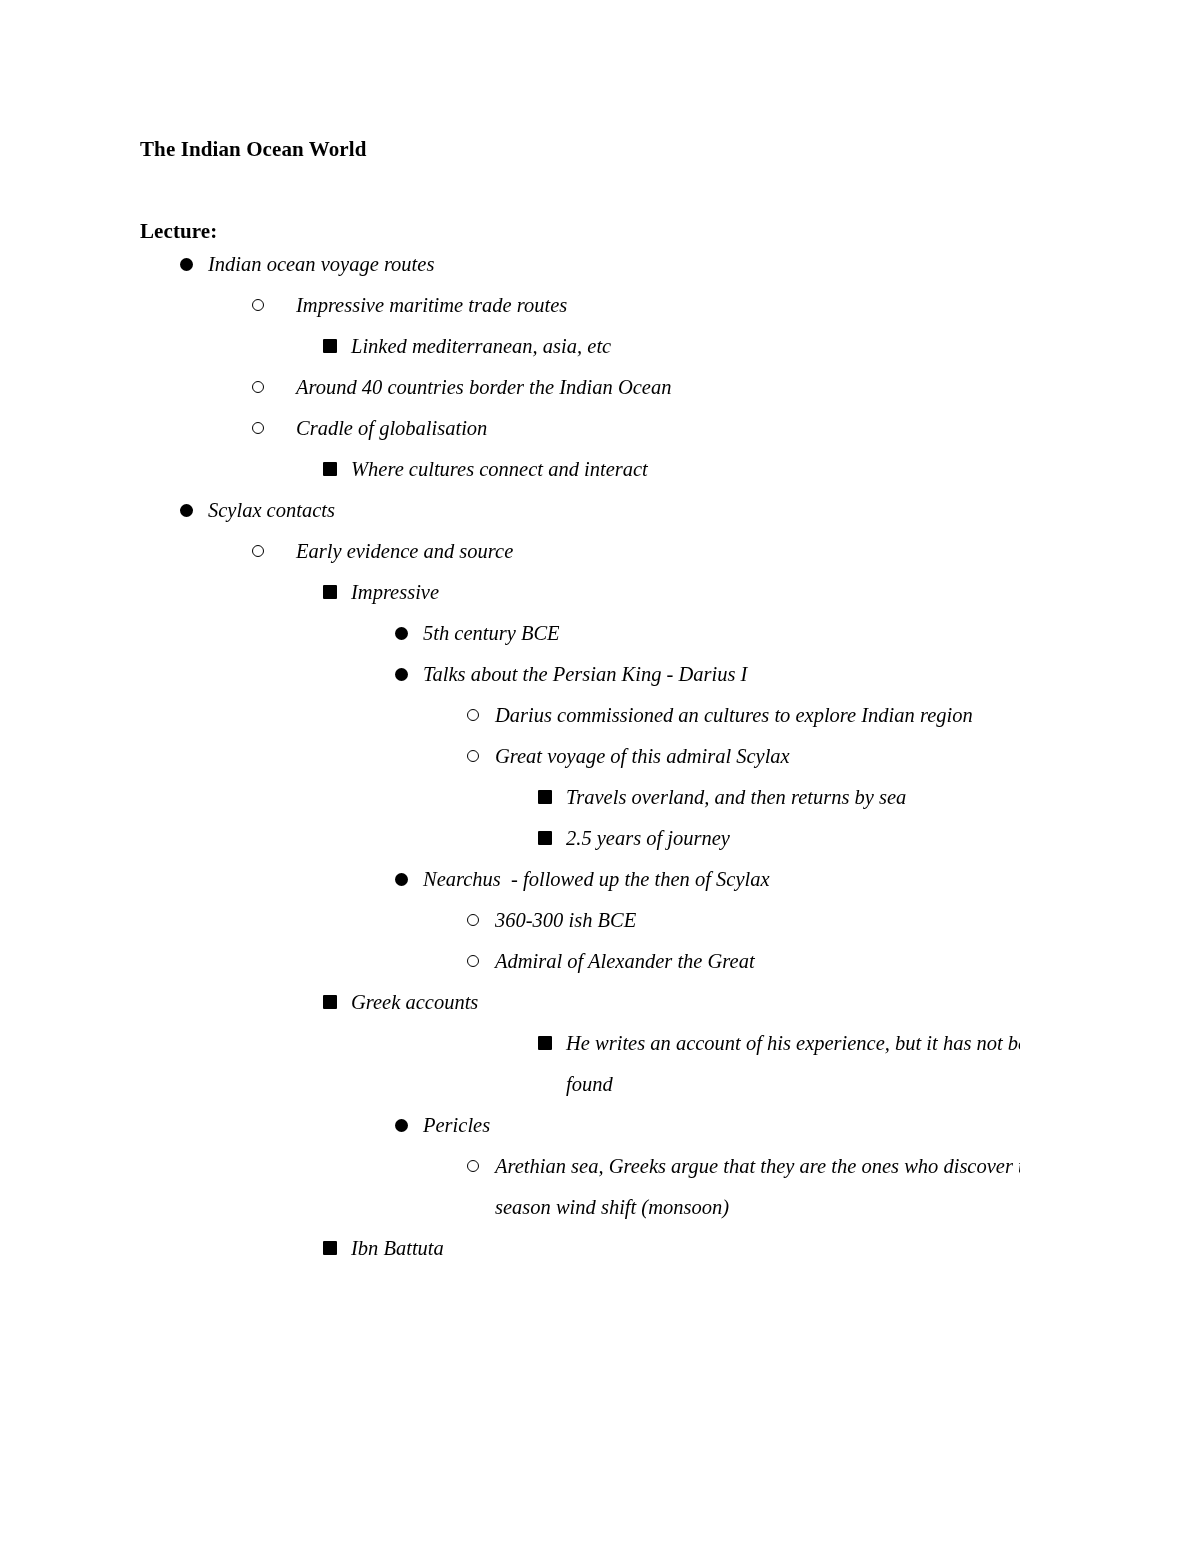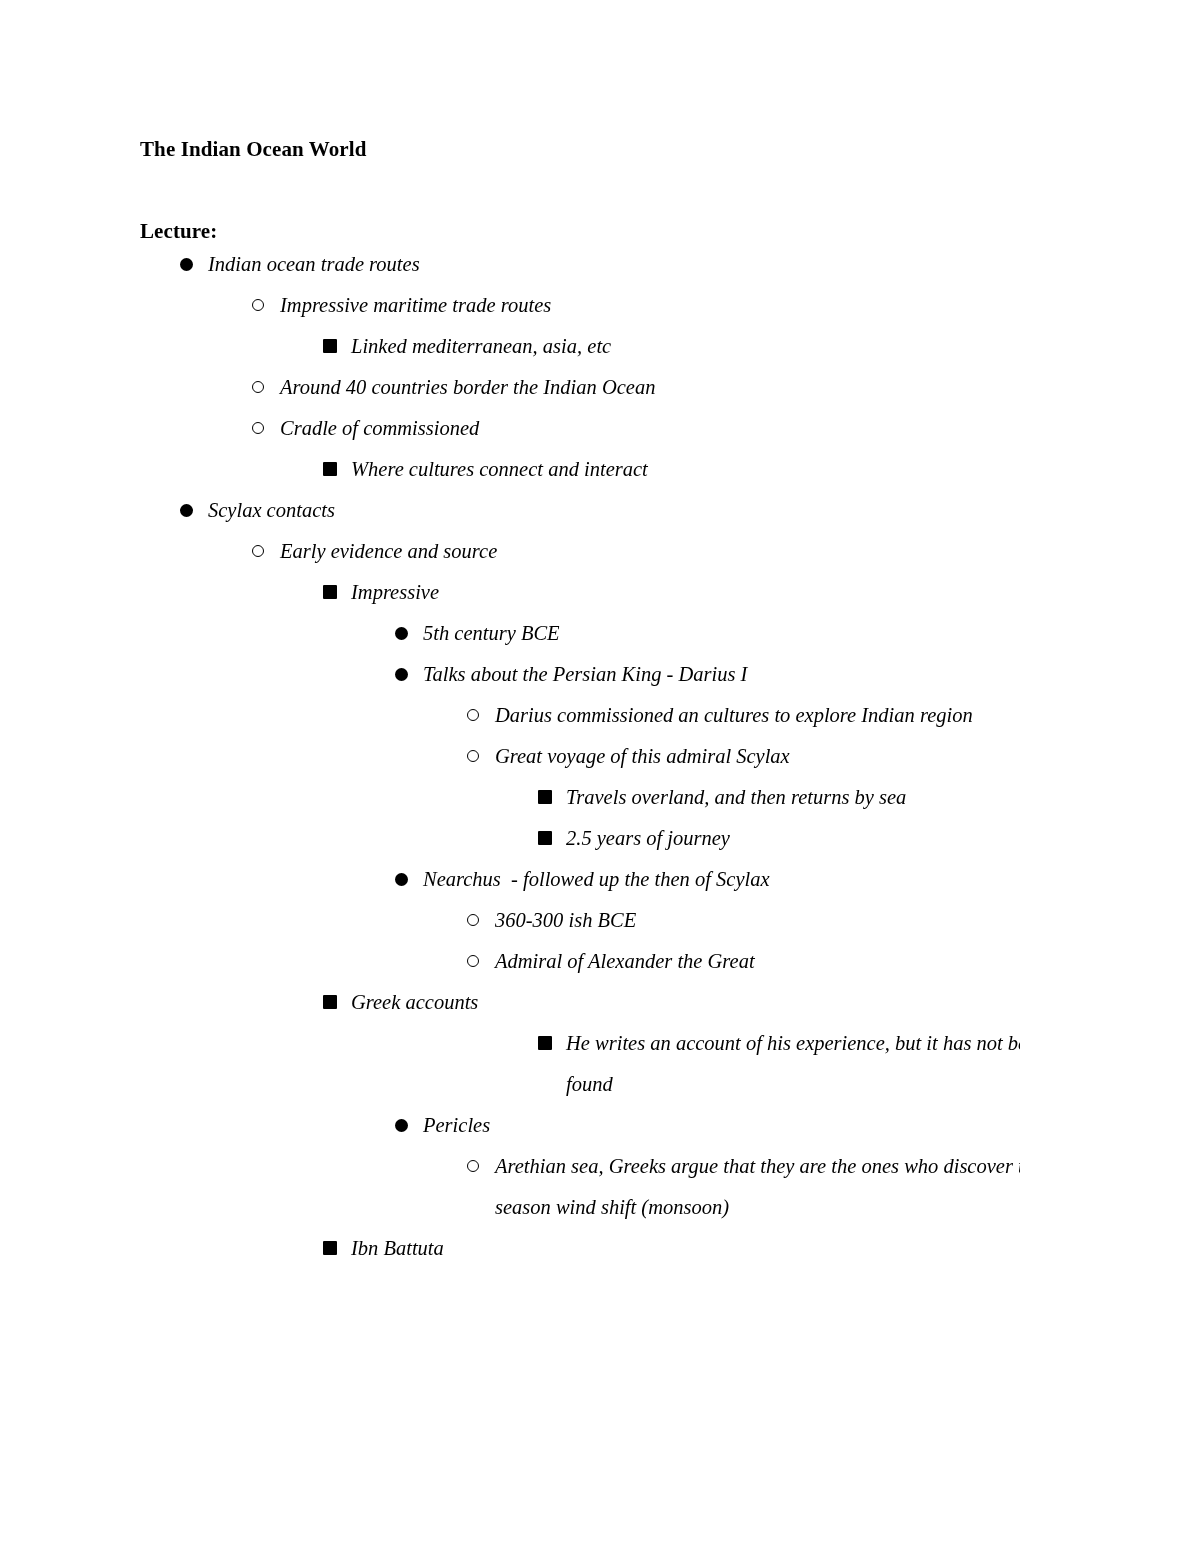--- a/index.html
+++ b/index.html
@@ -128,7 +128,7 @@
     <div class="outline" id="outline-root">
         <div class="item lvl1">
           <span class="marker"><span class="glyph disc"></span></span>
-          <span class="txt">Indian ocean trade routes</span>
+          <span class="txt">Indian ocean voyage routes</span>
         </div>
         <div class="item lvl2">
           <span class="marker"><span class="glyph circle"></span></span>

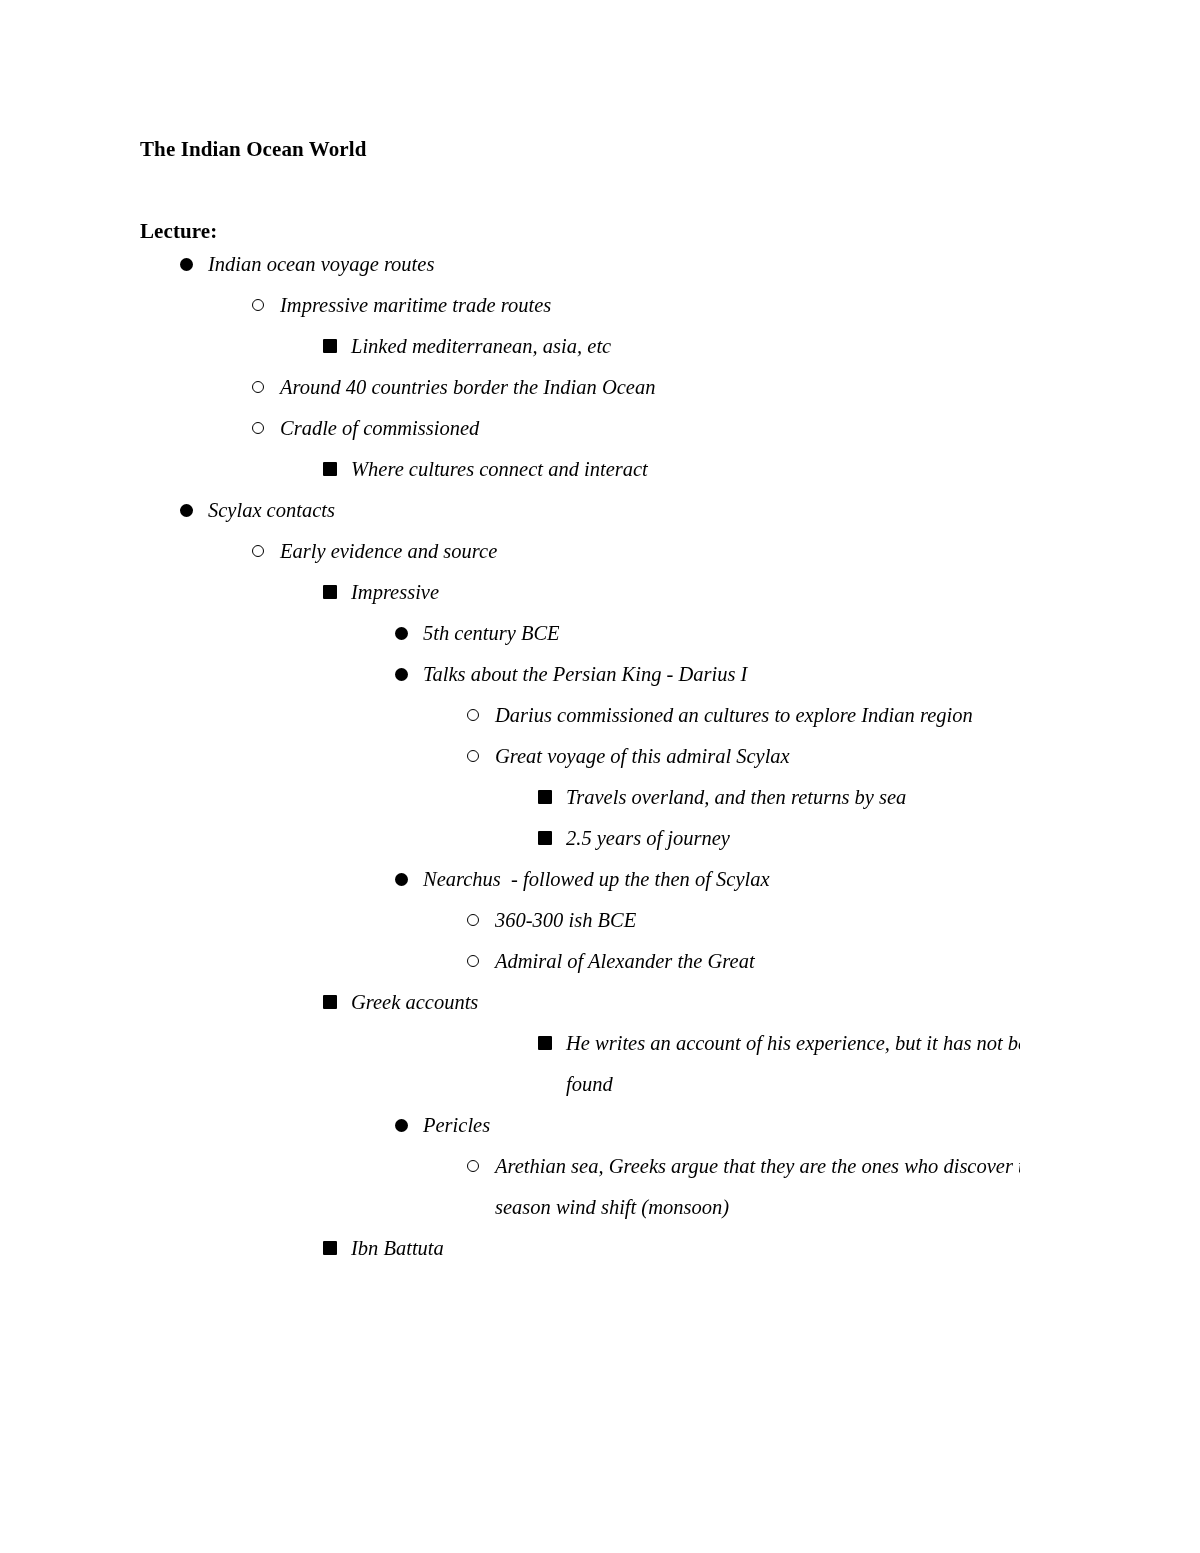--- a/index.html
+++ b/index.html
@@ -107,7 +107,7 @@
   .lvl6 { margin-left: 398px; padding-left: 28px; }
 
   .lvl1 .txt { max-width: 880px; }
-  .lvl2 .txt { max-width: 810px; }
+  .lvl2 .txt { max-width: 810px; margin-left: 16px; }
   .lvl3 .txt { max-width: 740px; }
   .lvl4 .txt { max-width: 668px; }
   .lvl5 .txt { max-width: 596px; }

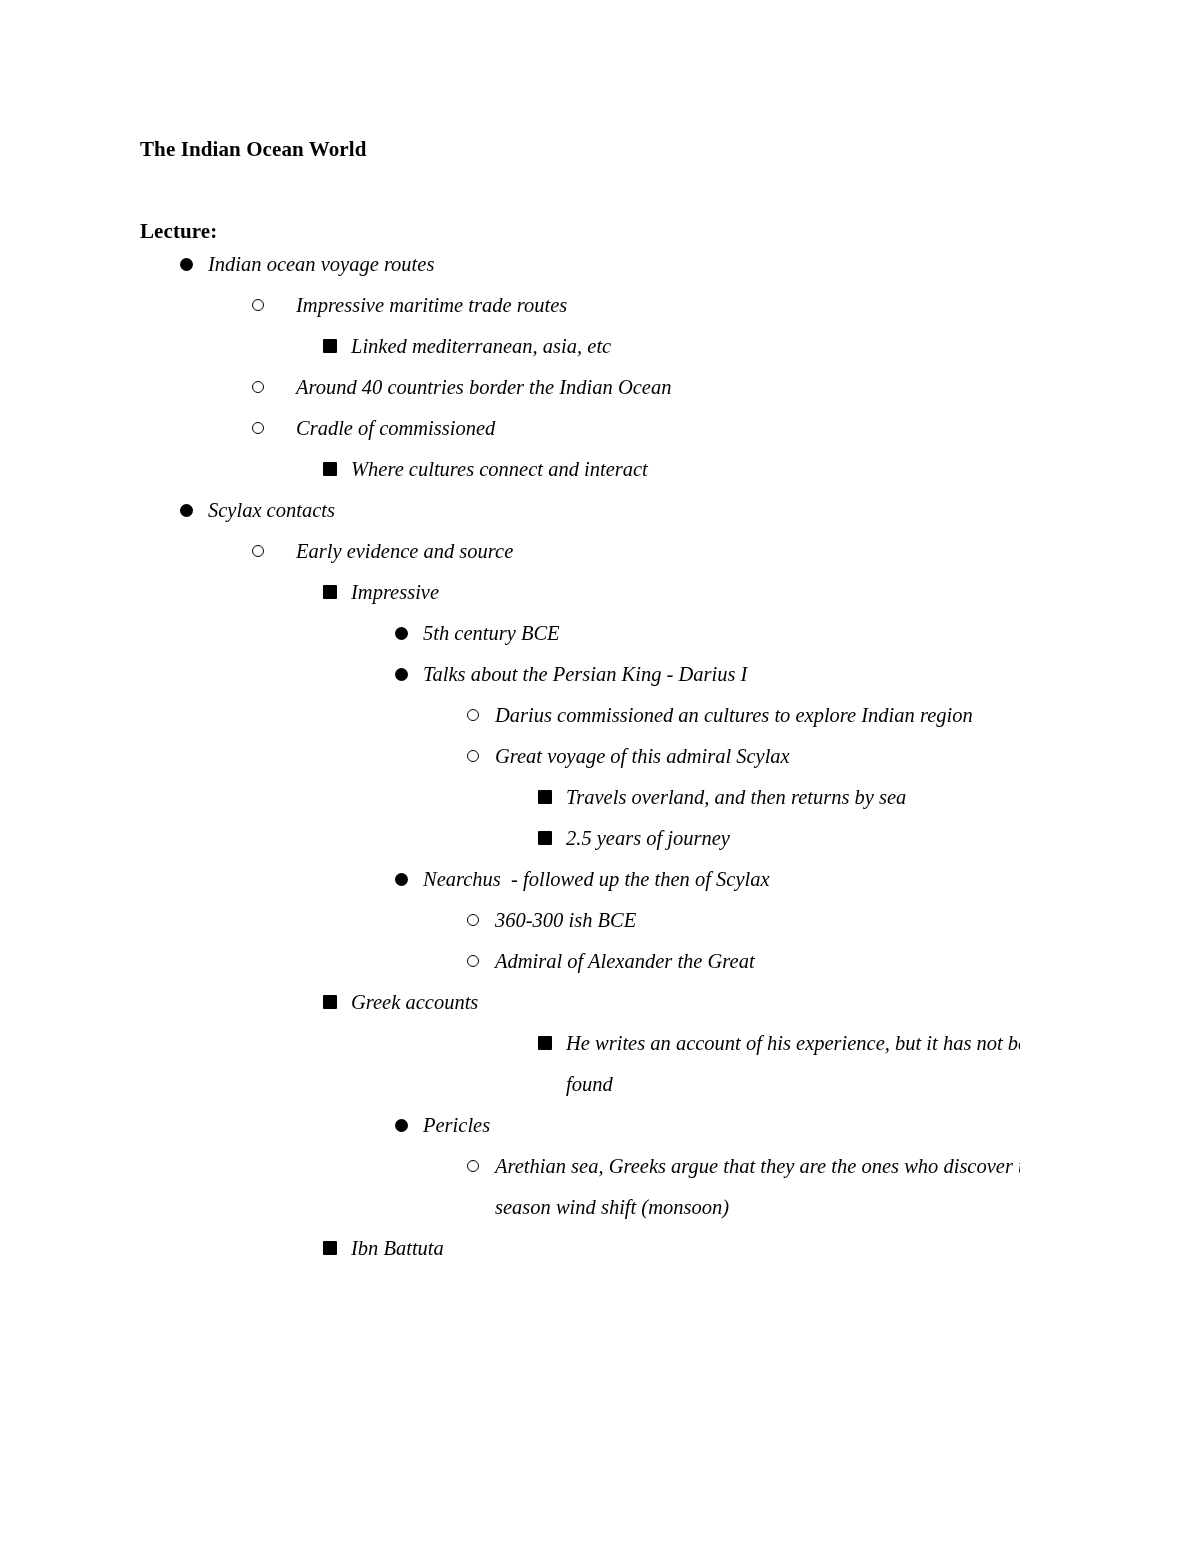--- a/index.html
+++ b/index.html
@@ -144,7 +144,7 @@
         </div>
         <div class="item lvl2">
           <span class="marker"><span class="glyph circle"></span></span>
-          <span class="txt">Cradle of commissioned</span>
+          <span class="txt">Cradle of globalisation</span>
         </div>
         <div class="item lvl3">
           <span class="marker"><span class="glyph square"></span></span>

